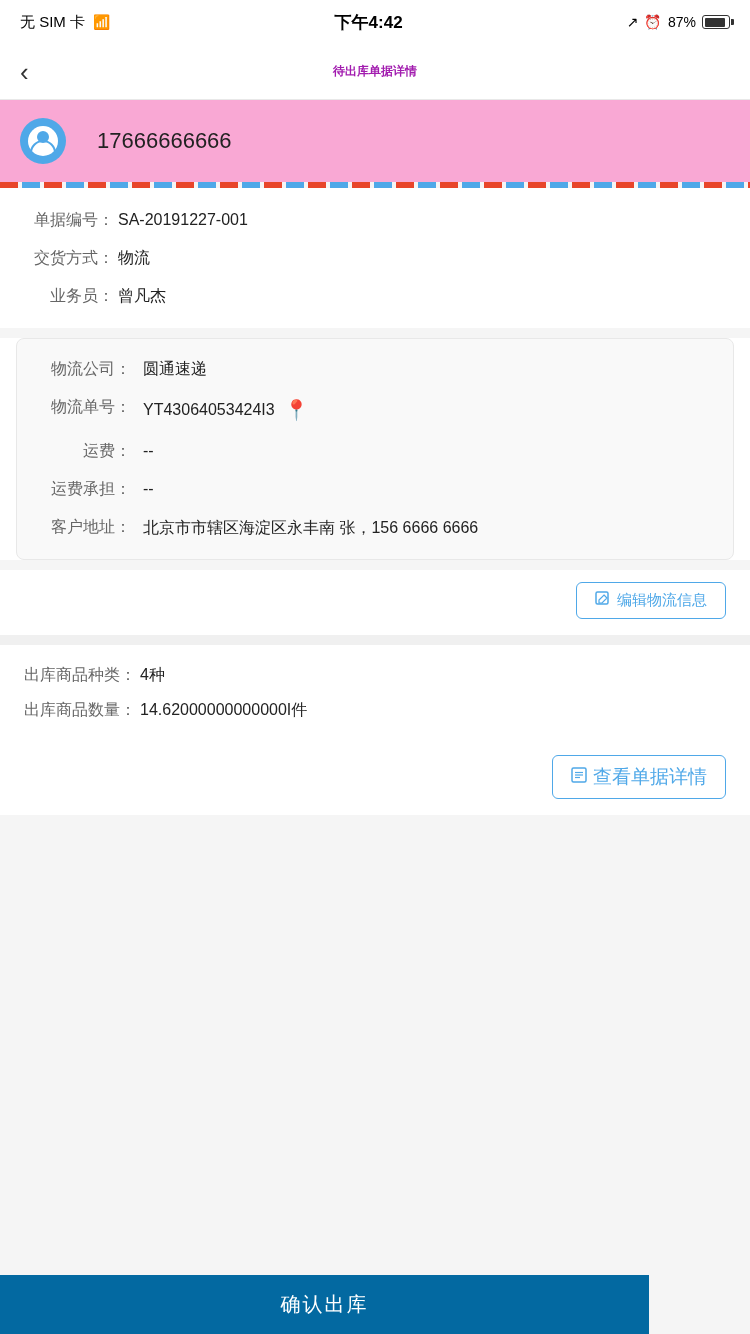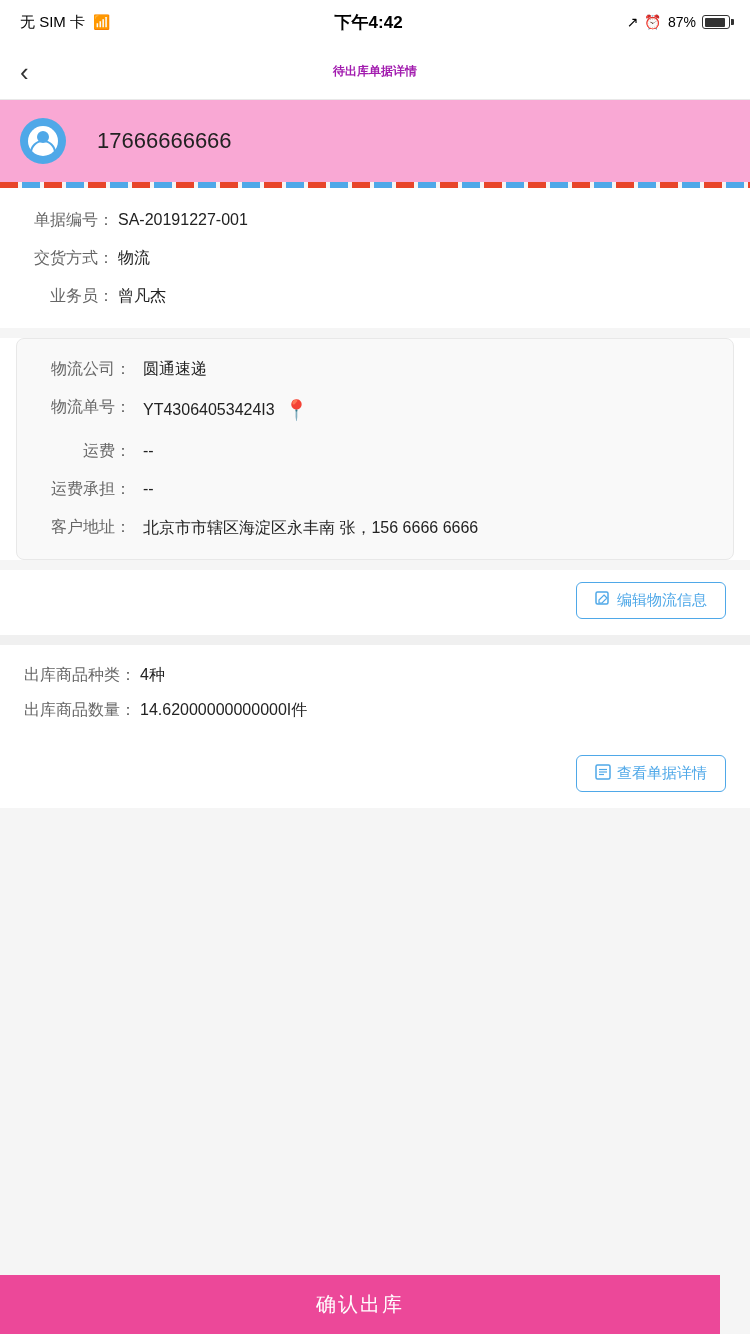--- a/index.html
+++ b/index.html
@@ -259,7 +259,7 @@
       background: #fff;
       border-radius: 6px;
       padding: 8px 18px;
-      font-size: 15px;
+      font-size: 19px;
       display: flex;
       align-items: center;
       gap: 6px;

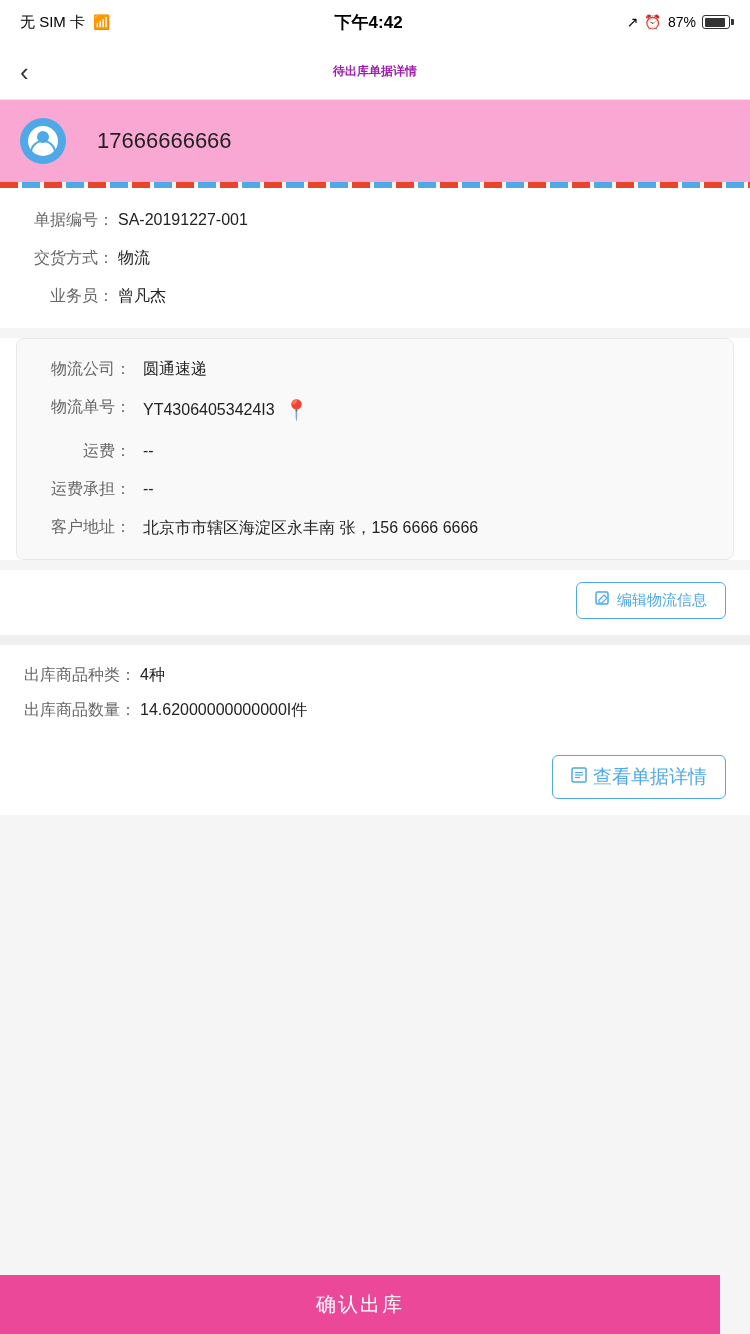--- a/index.html
+++ b/index.html
@@ -277,8 +277,8 @@
       position: fixed;
       bottom: 0;
       left: 0;
-      width: 720px;
-      background: #ec4899;
+      width: 649px;
+      background: #0369a1;
       padding: 16px 0;
       text-align: center;
     }

